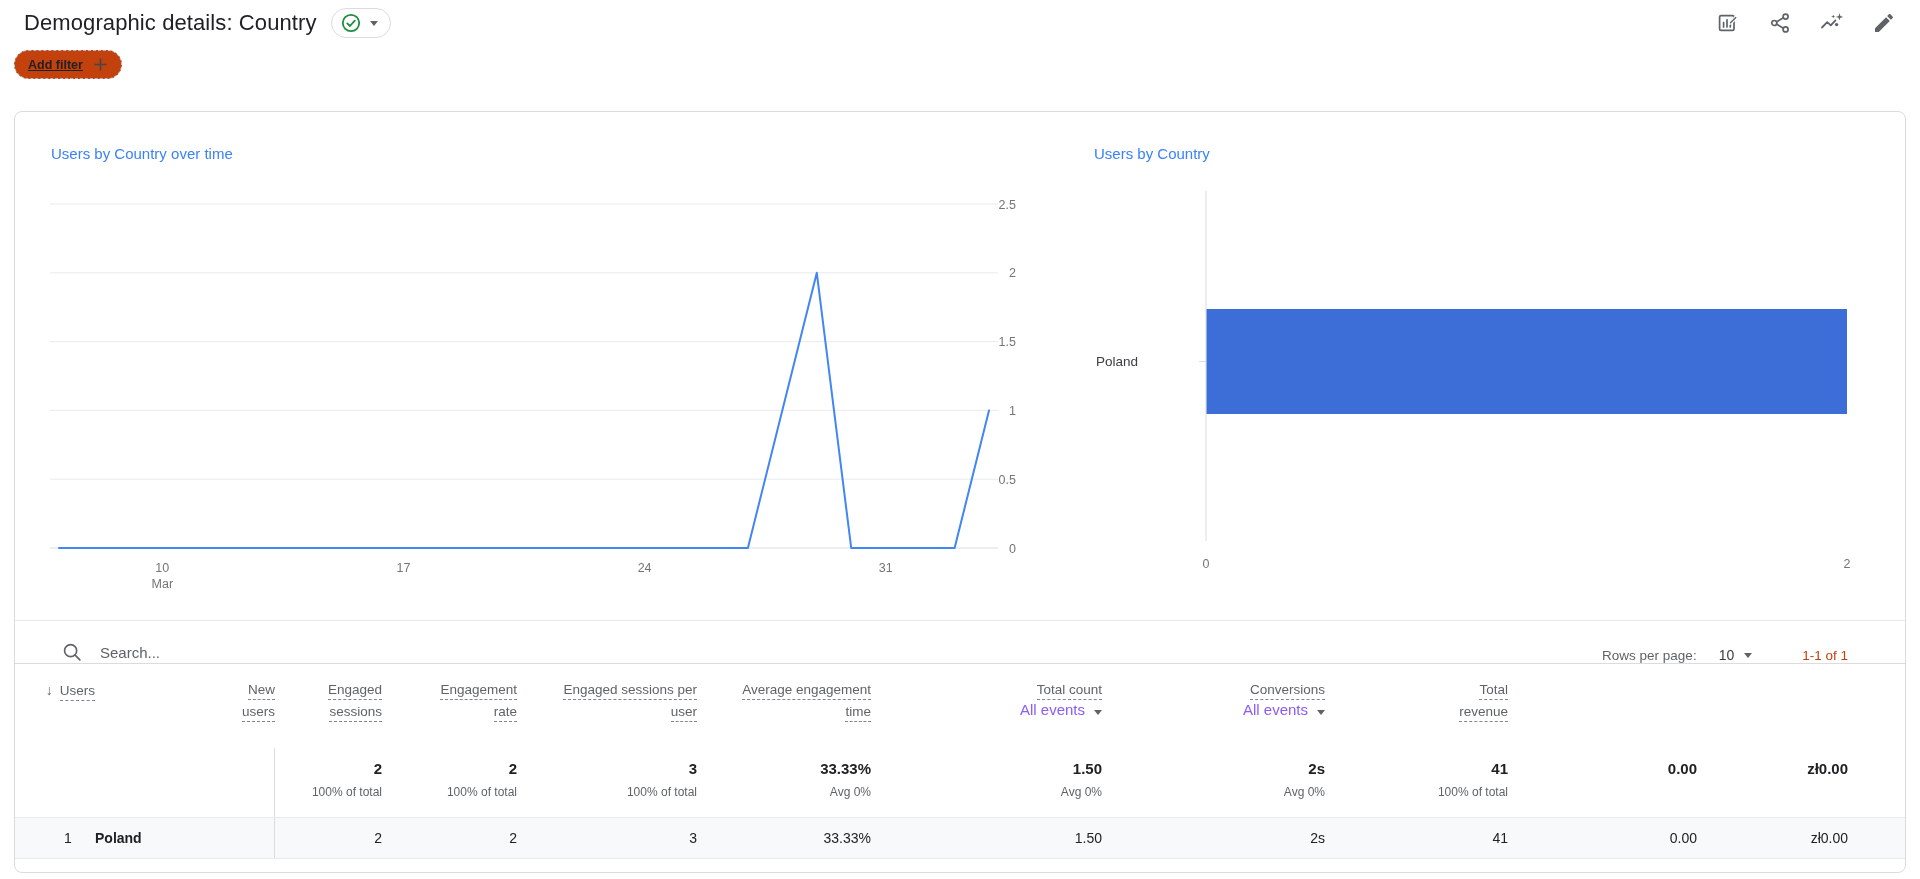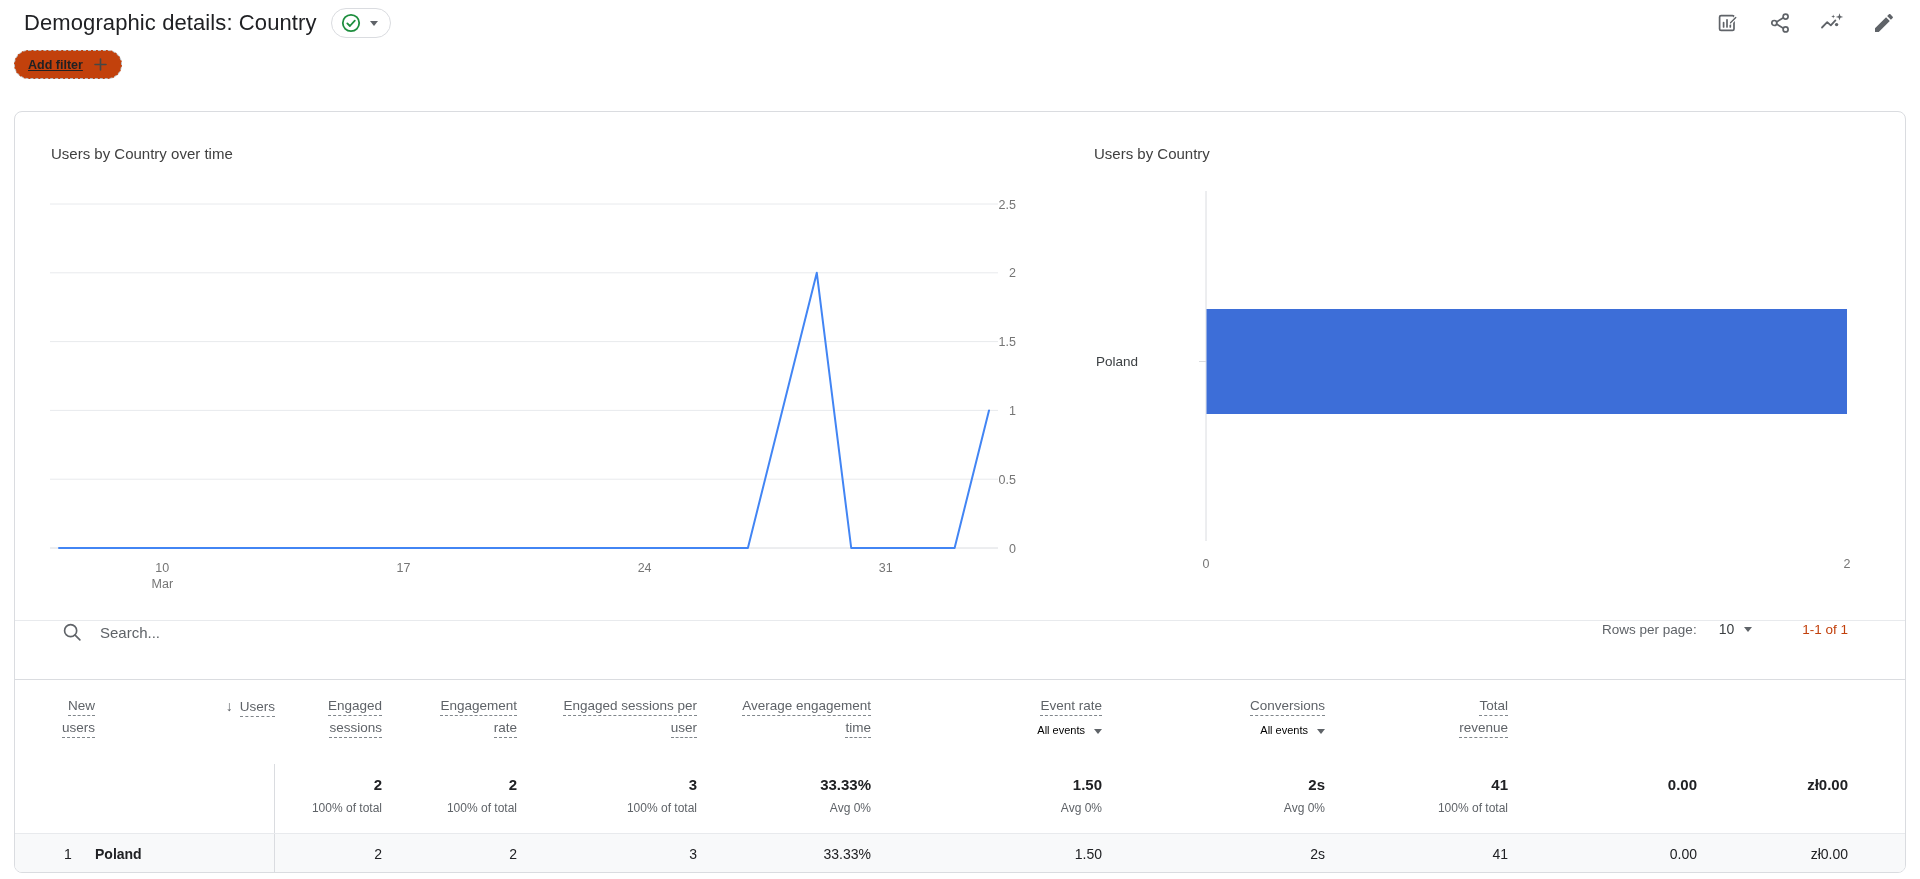--- a/index.html
+++ b/index.html
@@ -22,7 +22,7 @@
   .charts-row { display:flex; padding:32px 27px 0 27px; }
   .chart-block { width:1000px; }
   .chart-block.right { margin-left:auto; width:799px; }
-  .chart-title { font-size:15px; color:#404040; line-height:20px; margin-left:9px; }
+  .chart-title { font-size:15px; color:#3b82f6; line-height:20px; margin-left:9px; }
   .chart-block.right .chart-title { margin-left:15px; }
   .chart-svg { display:block; margin-top:12px; }
   .chart-svg text { font-family:"Liberation Sans",sans-serif; font-size:12.5px; fill:#757575; }

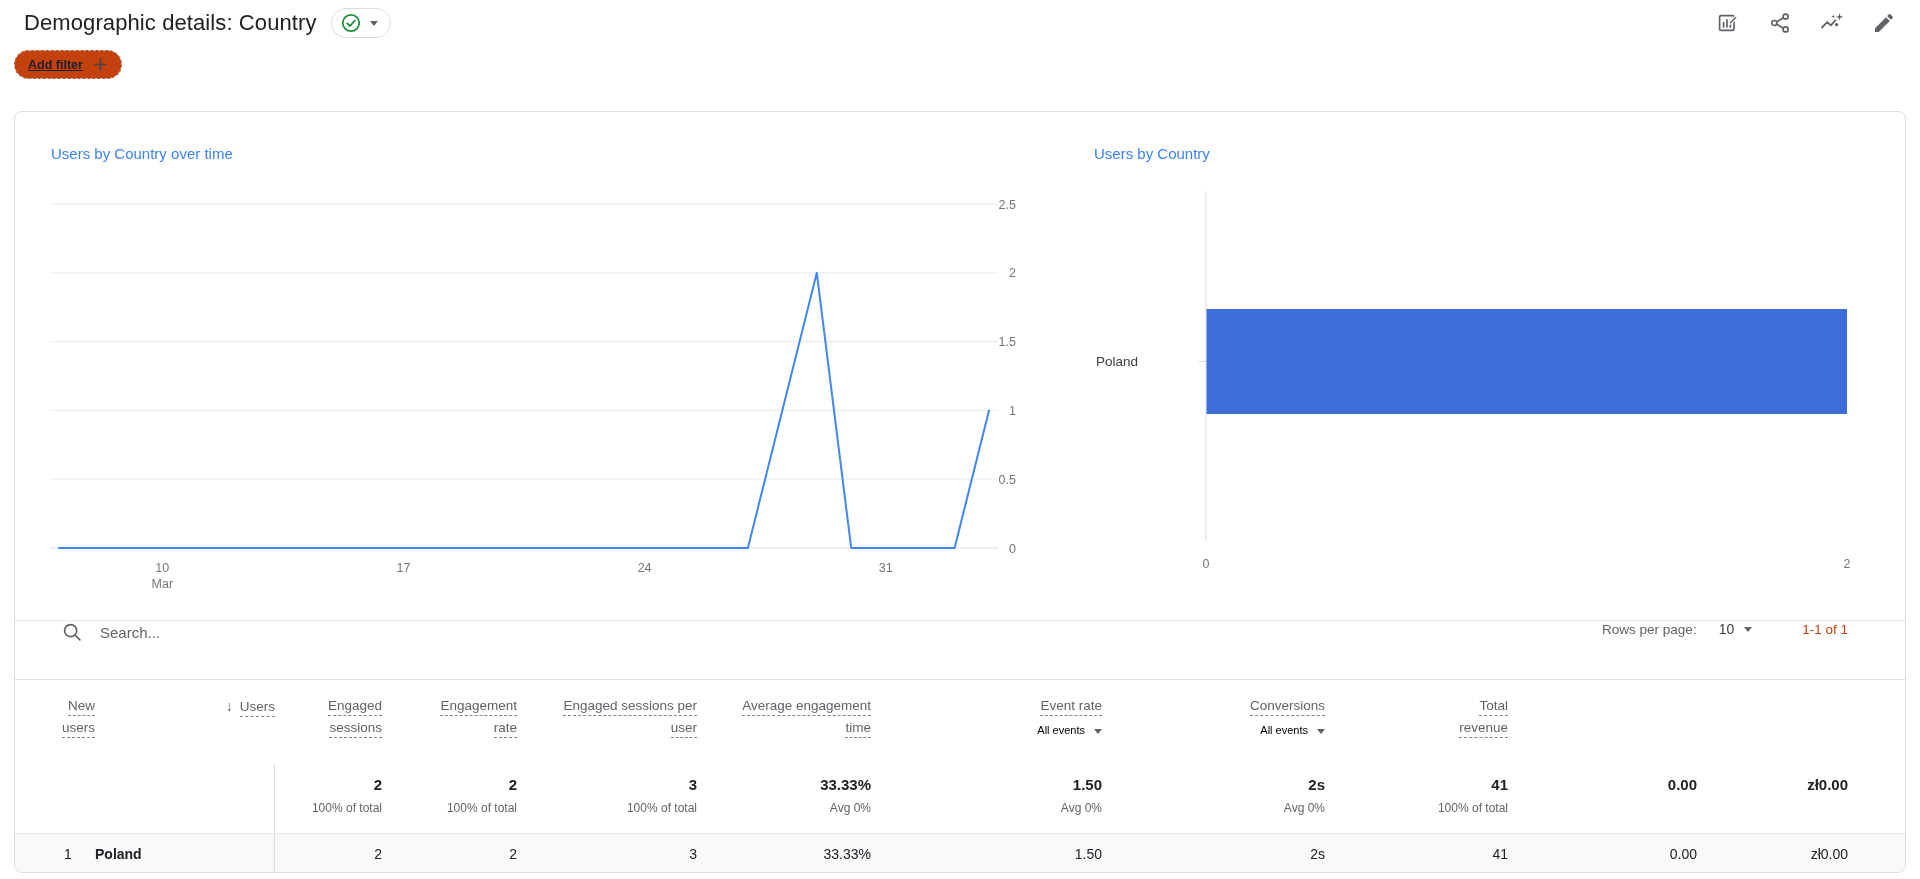--- a/index.html
+++ b/index.html
@@ -29,7 +29,7 @@
   .chart-svg text.cat { font-size:13.5px; fill:#3c4043; }
 
   
-  .table-toolbar { margin-top:14px; height:60px; border-top:1px solid #e8eaed; border-bottom:1px solid #dadce0; display:flex; align-items:flex-start; padding:0 57px 0 26px; }
+  .table-toolbar { margin-top:14px; height:44px; border-top:1px solid #e8eaed; border-bottom:1px solid #dadce0; display:flex; align-items:flex-end; padding:0 57px 0 26px; }
   .search-wrap { display:flex; align-items:center; gap:17px; padding-left:20px; flex:0 0 auto; }
   .search-input { border:none; outline:none; font-family:"Liberation Sans",sans-serif; font-size:15px; color:#202124; width:300px; background:transparent; }
   .search-input::placeholder { color:#5f6368; opacity:1; }

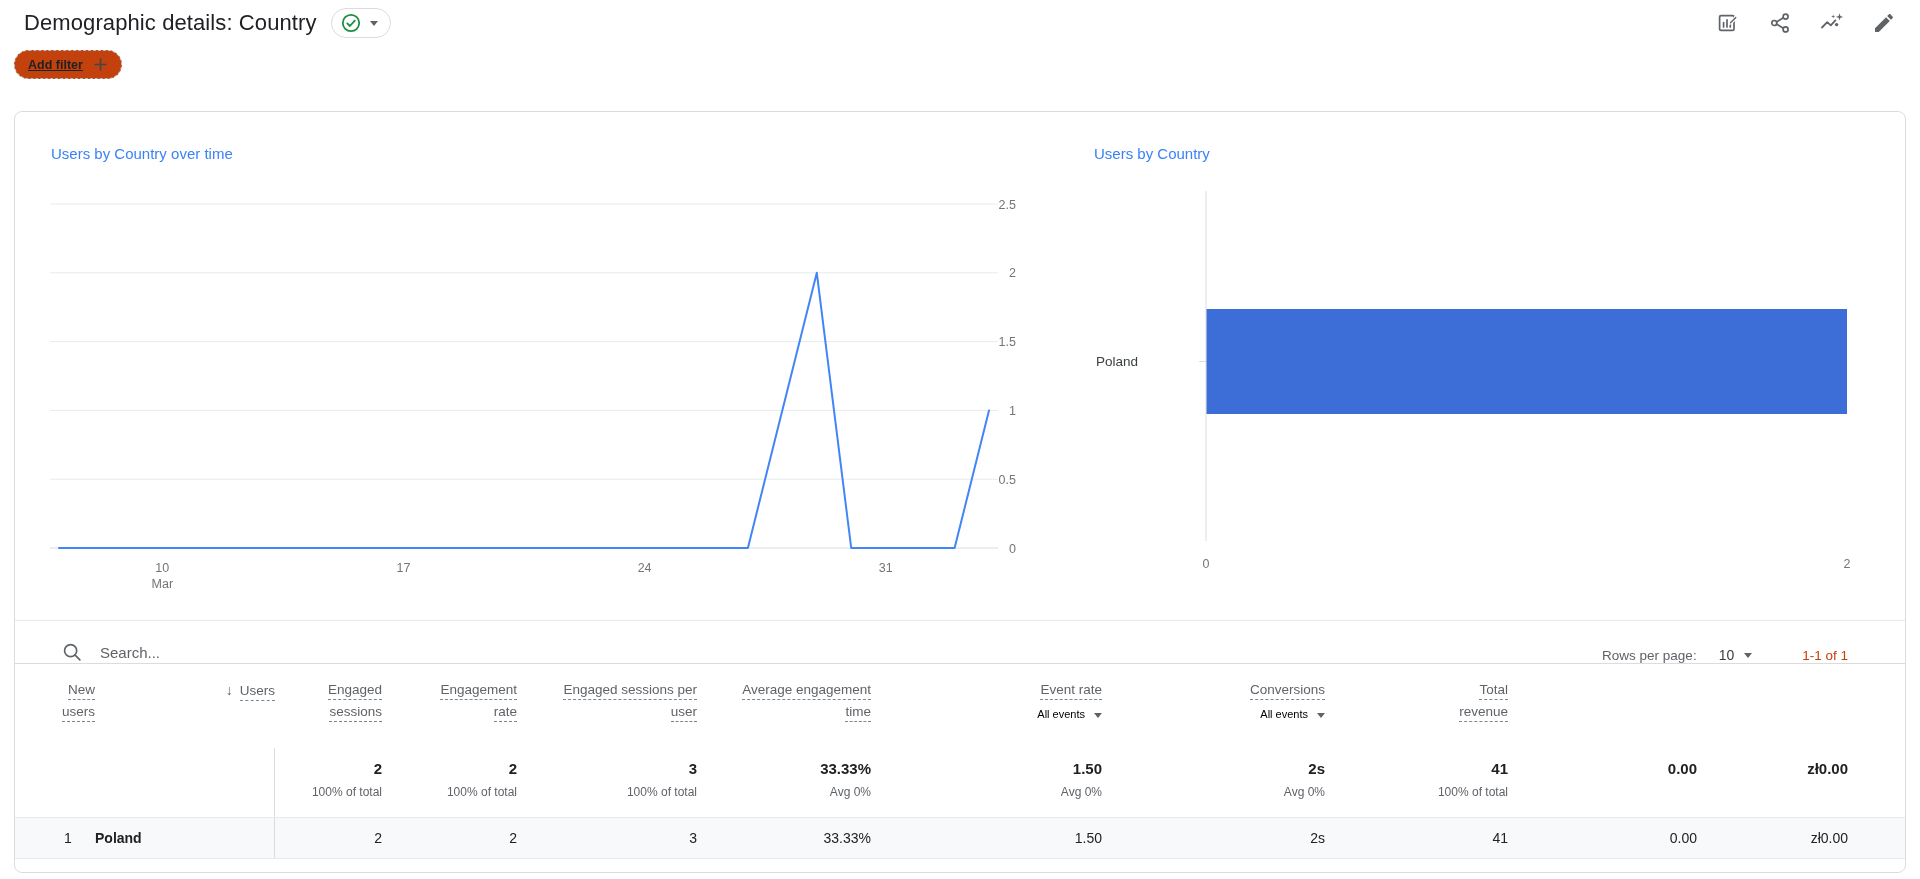--- a/index.html
+++ b/index.html
@@ -182,11 +182,11 @@
   <div id="table-grids">
       <div class="tgrid t-head">
         <div class="cell h-cell">
+          <div class="h-line"><span class="sort-arrow">↓</span><span class="h-u">Users</span></div>
+        </div>
+        <div class="cell h-cell">
           <div class="h-line"><span class="h-u">New</span></div>
           <div class="h-line"><span class="h-u">users</span></div>
-        </div>
-        <div class="cell h-cell">
-          <div class="h-line"><span class="sort-arrow">↓</span><span class="h-u">Users</span></div>
         </div>
         <div class="cell h-cell">
           <div class="h-line"><span class="h-u">Engaged</span></div>

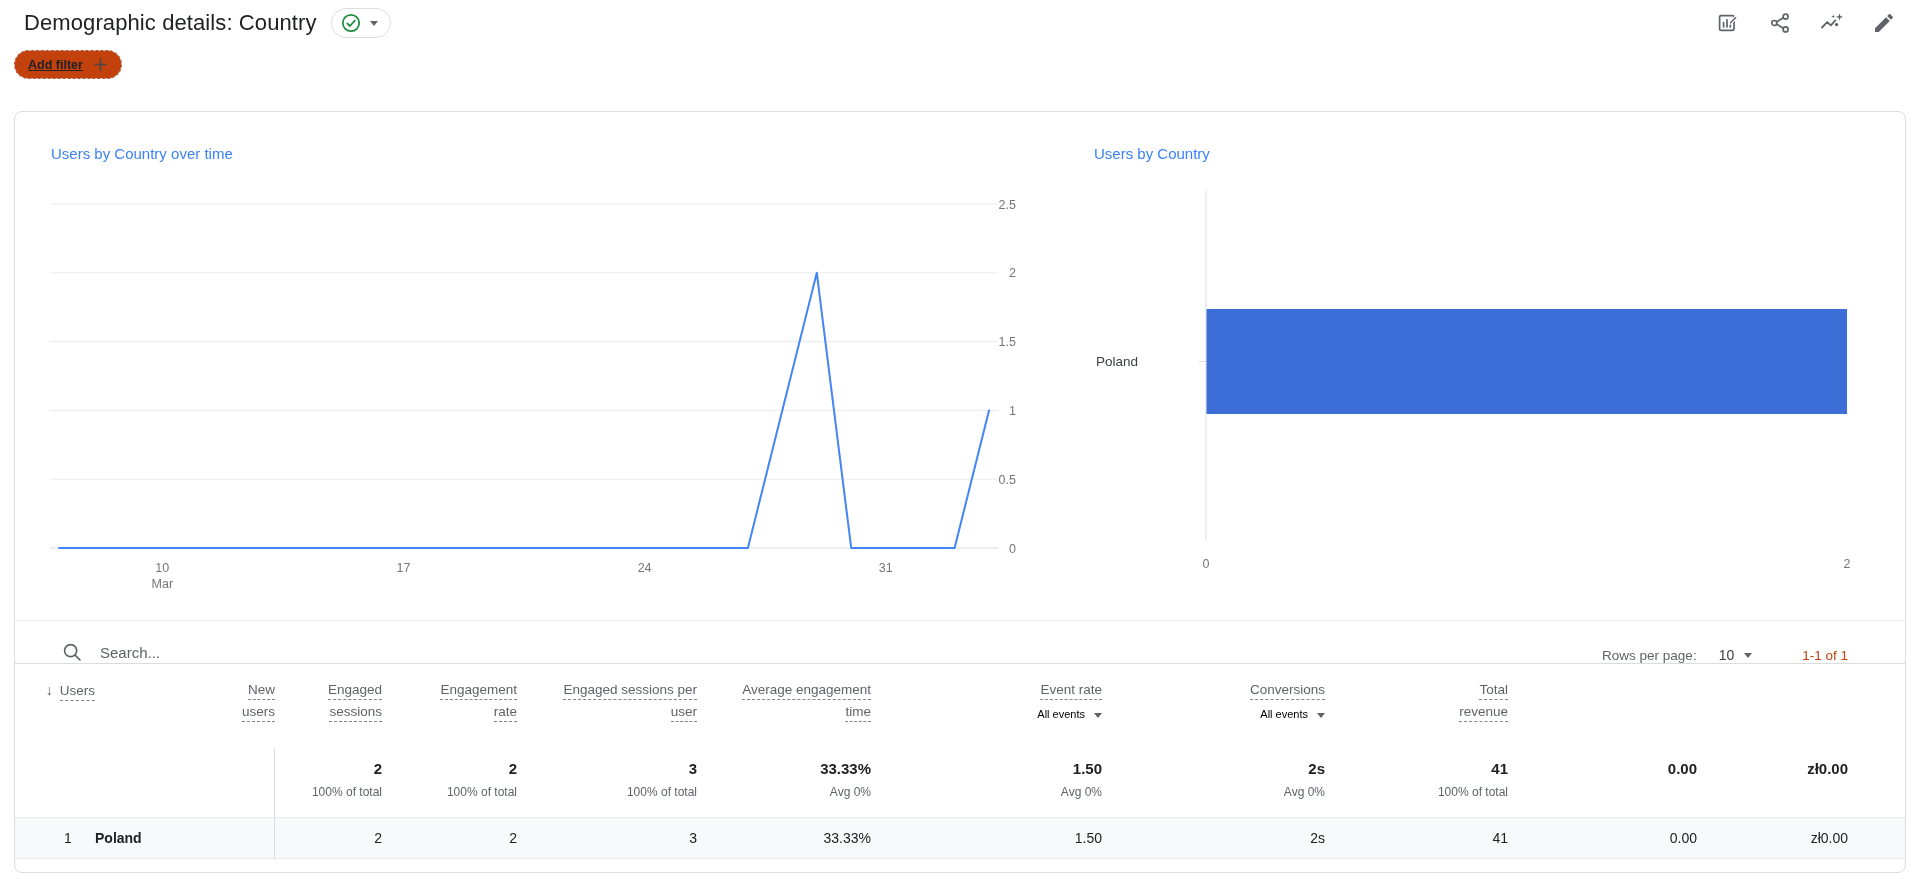--- a/index.html
+++ b/index.html
@@ -205,7 +205,7 @@
           <div class="h-line"><span class="h-u">time</span></div>
         </div>
         <div class="cell h-cell">
-          <div class="h-line"><span class="h-u">Event rate</span></div>
+          <div class="h-line"><span class="h-u">Total count</span></div>
           <div class="h-filter"><span>All events</span><span class="caret"></span></div>
         </div>
         <div class="cell h-cell">

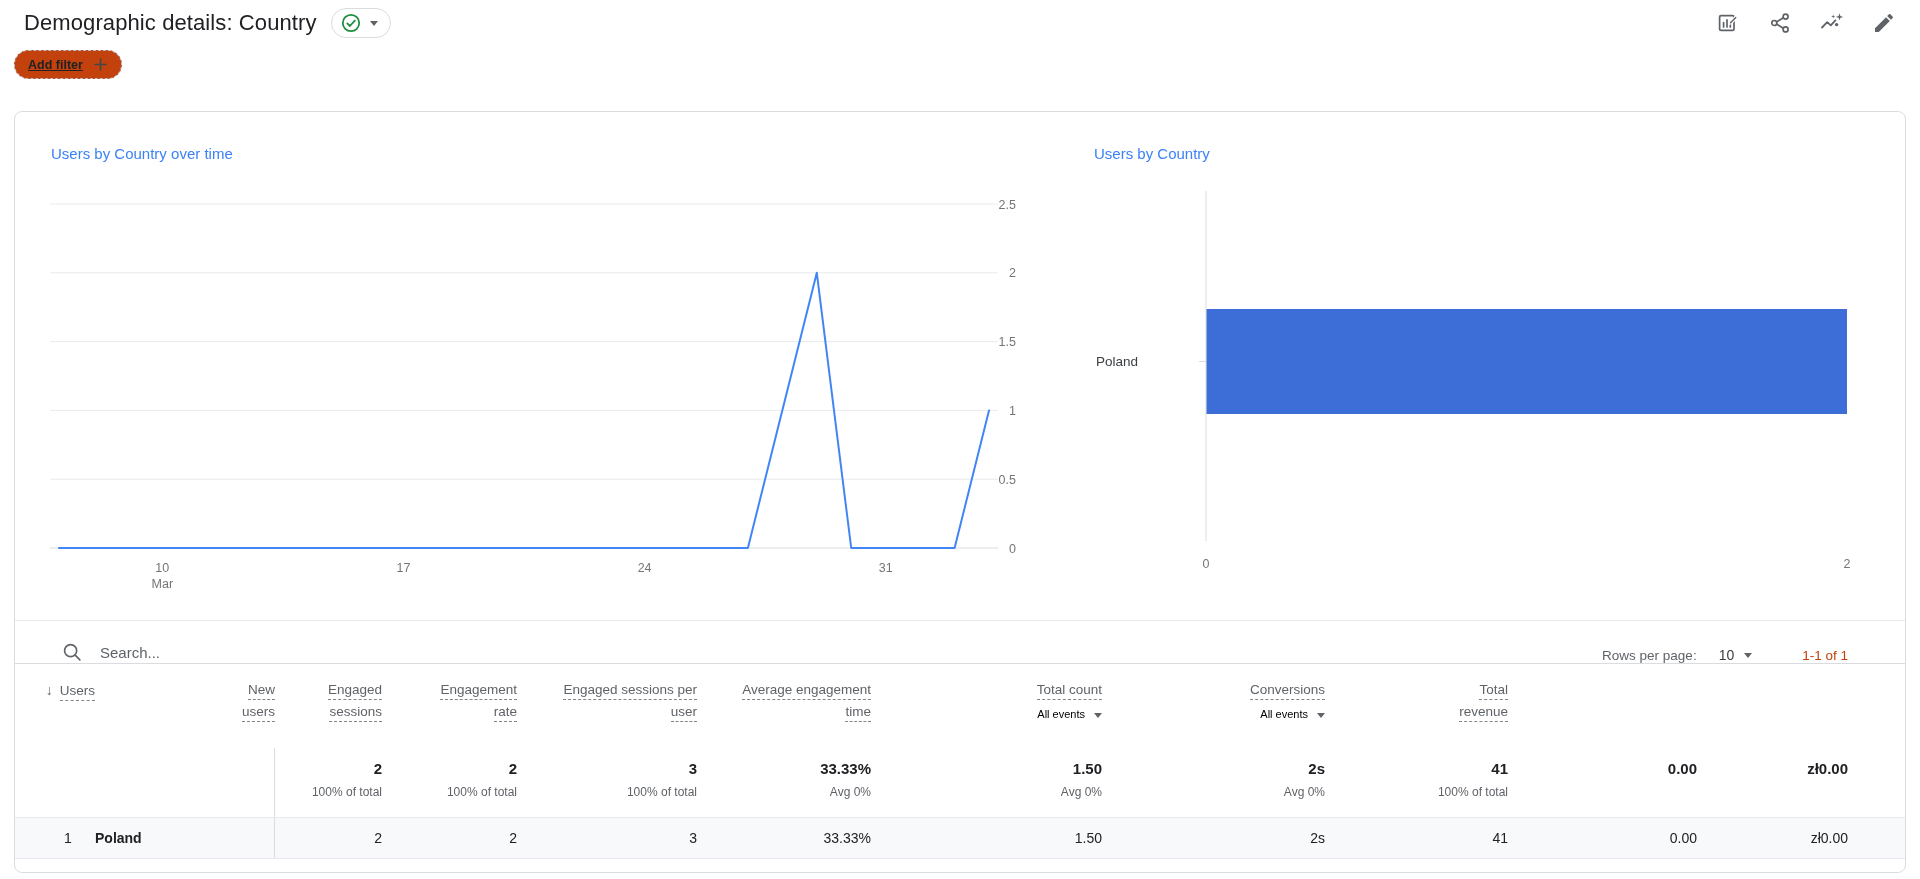--- a/index.html
+++ b/index.html
@@ -54,7 +54,7 @@
   .h-line { line-height:22px; white-space:nowrap; }
   .h-u { border-bottom:1px dashed #80868b; padding-bottom:2px; cursor:pointer; }
   .sort-arrow { color:#5f6368; margin-right:7px; font-size:14px; }
-  .h-filter { margin-top:7px; font-size:11px; color:#000000; white-space:nowrap; cursor:pointer; }
+  .h-filter { font-size:15px; color:#8b5cf6; white-space:nowrap; cursor:pointer; }
   .h-filter .caret { margin-left:9px; border-top-color:#5f6368; }
 
   .t-totals { height:69px; }

